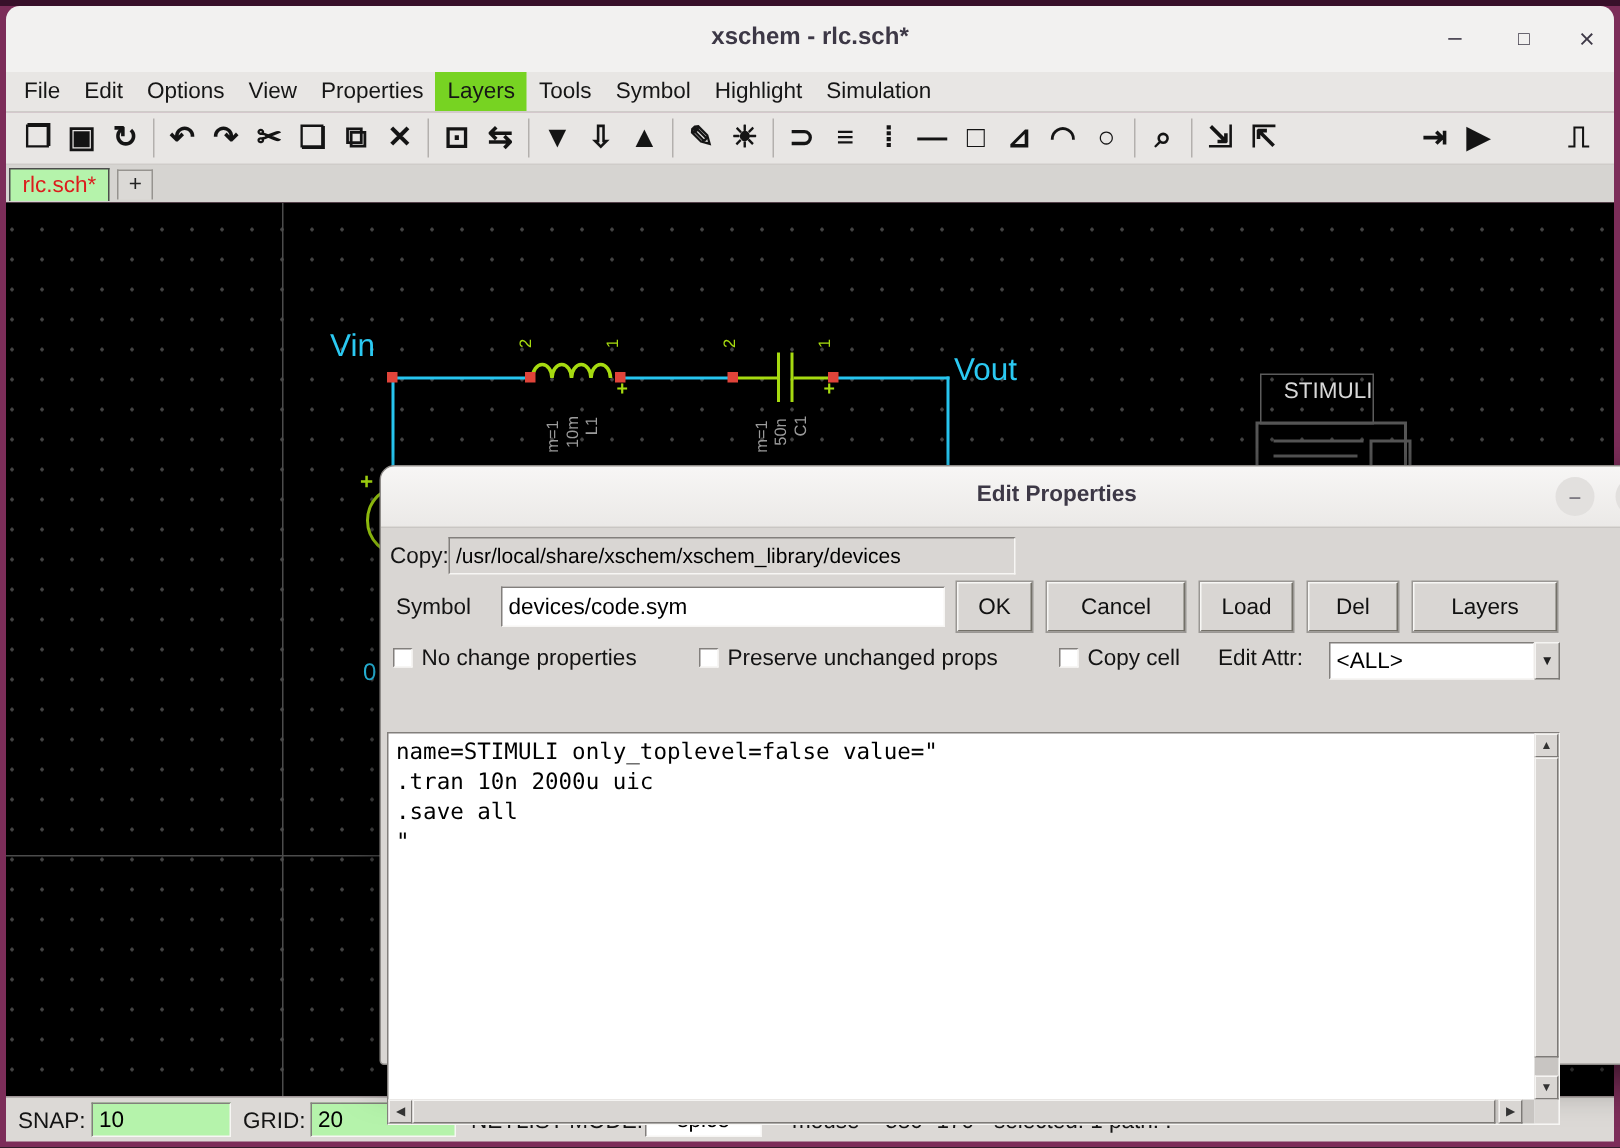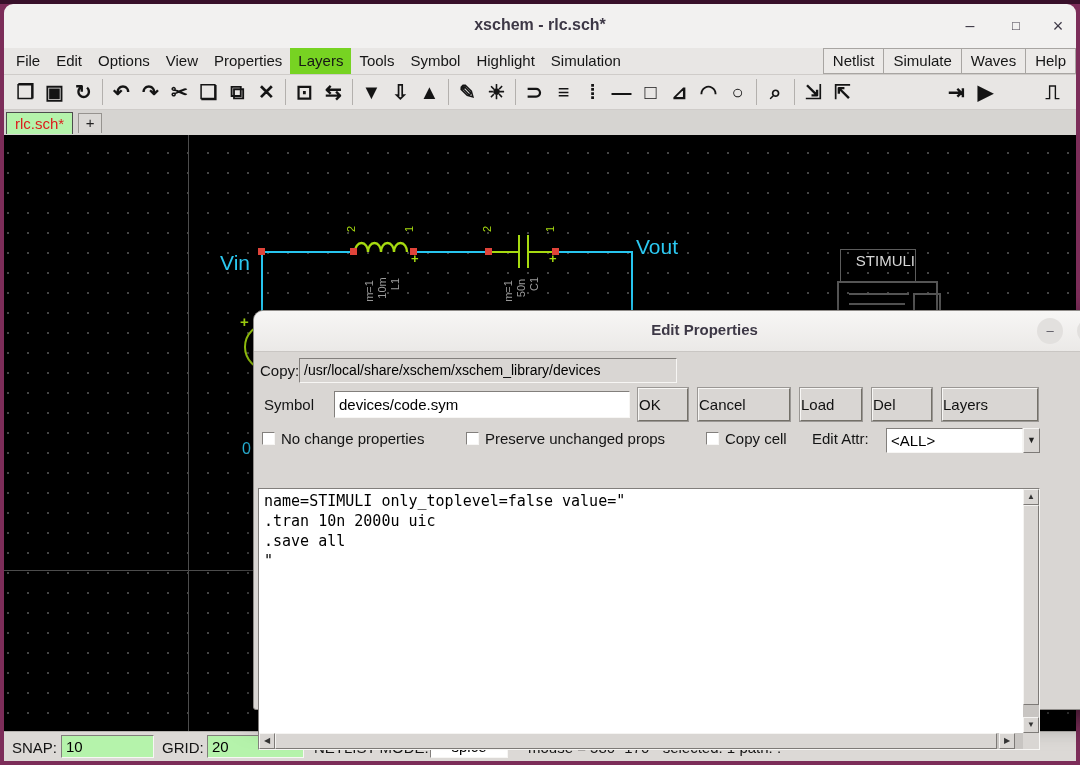--- a/index.html
+++ b/index.html
@@ -137,12 +137,6 @@
         <span class="menu-item">Highlight</span>
         <span class="menu-item">Simulation</span>
       </div>
-    <div class="menu-right">
-        <span class="menu-btn">Netlist</span>
-        <span class="menu-btn">Simulate</span>
-        <span class="menu-btn">Waves</span>
-        <span class="menu-btn">Help</span>
-      </div>
   </div>
 
   <div class="toolbar">

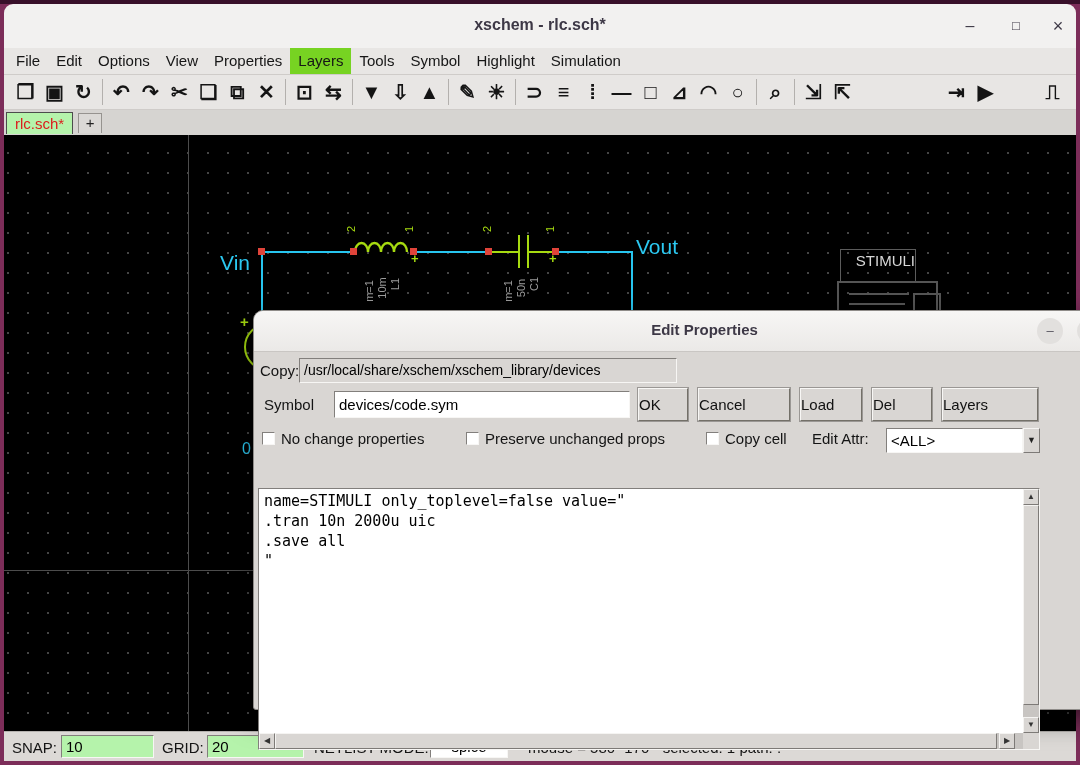--- a/index.html
+++ b/index.html
@@ -242,7 +242,7 @@
     <div class="redsq" style="left:481px;top:113px"></div>
     <div class="redsq" style="left:548px;top:113px"></div>
 
-    <span class="cyan-label" style="left:216px;top:116px">Vin</span>
+    <span class="cyan-label" style="left:216px;top:84px">Vin</span>
     <span class="cyan-label" style="left:632px;top:100px">Vout</span>
     <span class="cyan-label" style="left:238px;top:305px;font-size:16px">0</span>
 

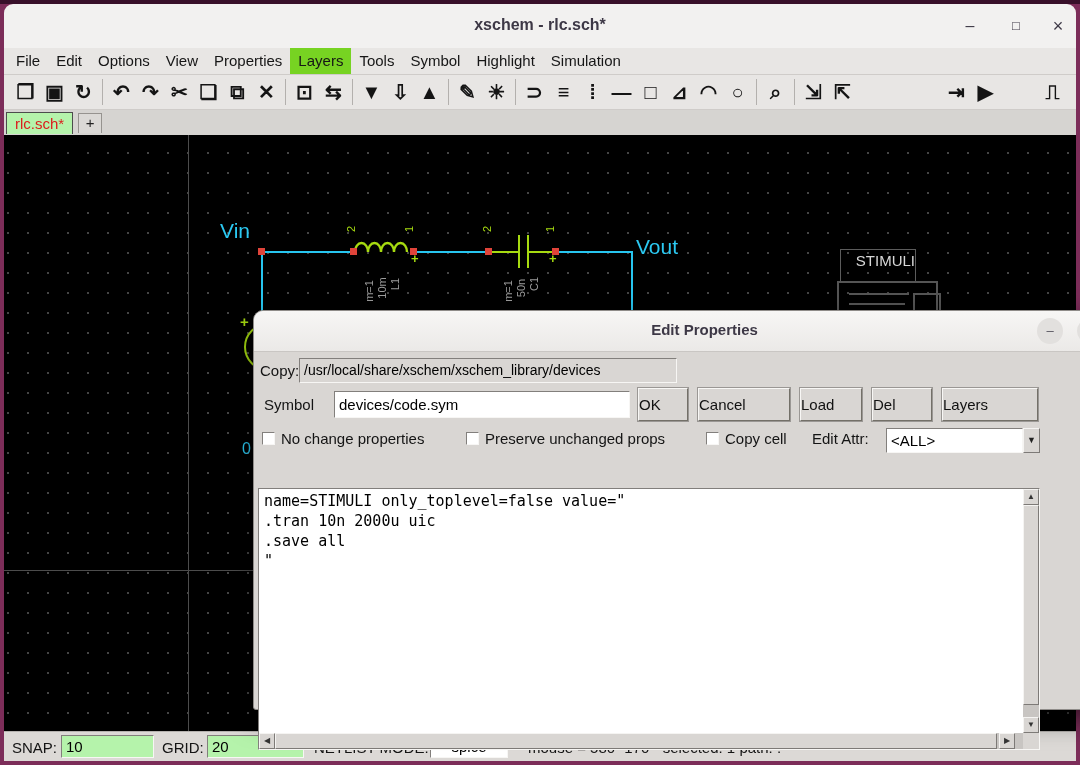--- a/index.html
+++ b/index.html
@@ -78,7 +78,7 @@
          border-color:#827f7c #f7f6f4 #f7f6f4 #827f7c;font-size:15px;padding:0 4px;
          white-space:nowrap;overflow:hidden;color:#000;}
   .e-grey{background:#d9d6d3;} .e-white{background:#fff;}
-  .btn{position:absolute;top:36px;height:33px;line-height:31px;background:#d9d6d3;
+  .btn{position:absolute;top:36px;height:33px;line-height:31px;background:#d9d6d3;text-align:center;
        border:1px solid;border-color:#f8f7f5 #737068 #737068 #f8f7f5;outline:1px solid #9a9794;
        font-size:15px;color:#111;box-sizing:border-box;}
   .cb-box{position:absolute;width:13px;height:13px;background:#fff;border:1px solid;

